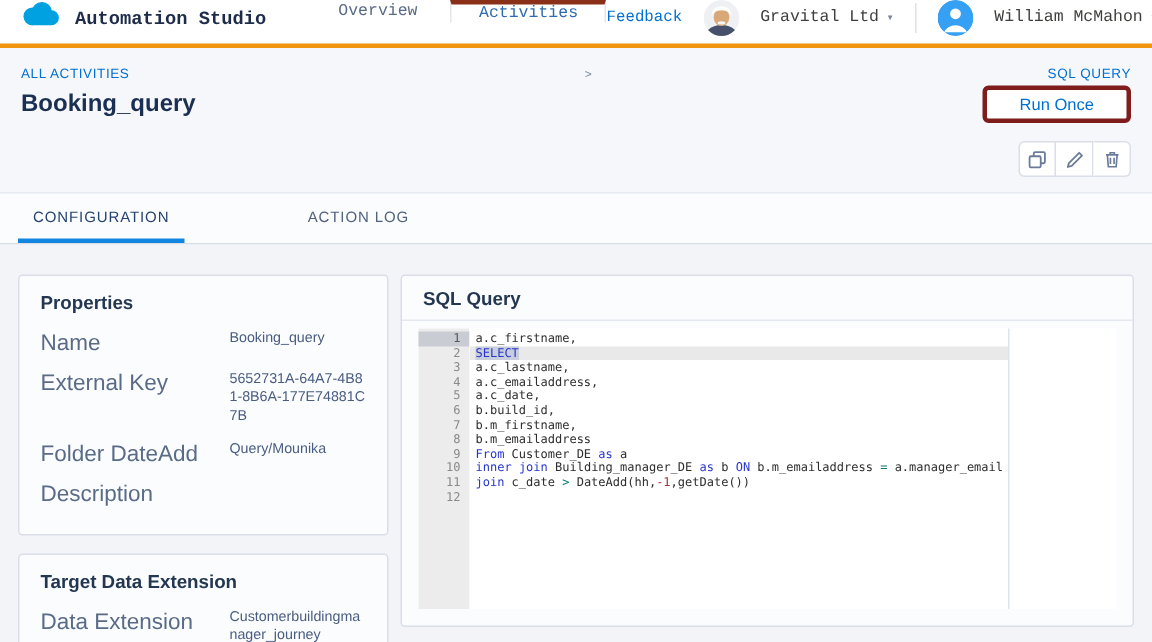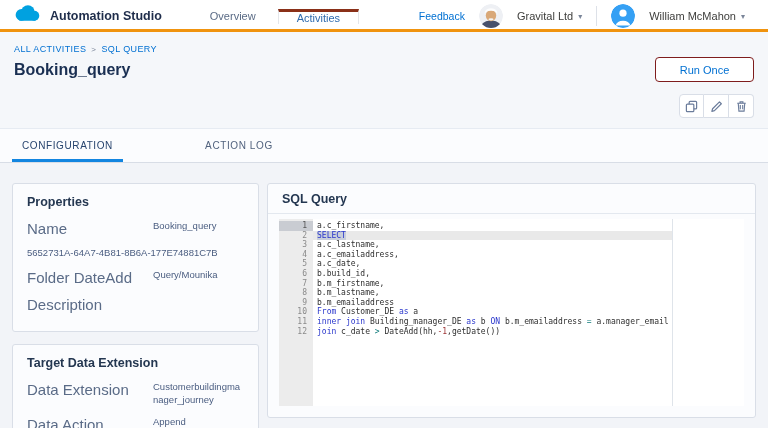--- a/index.html
+++ b/index.html
@@ -8,7 +8,7 @@
   .screen { position:relative; width:768px; height:428px; background:#f2f4f8; overflow:hidden; margin:0 auto; }
 
   
-  .topnav { position:relative; height:32px; background:#fff; display:flex; align-items:center; }
+  .topnav { position:relative; height:32px; background:#fff; display:flex; align-items:flex-start;font-family:Liberation Mono, monospace; }
   .orange-bar { position:absolute; left:0; right:0; bottom:0; height:3px; background:#f0930e; z-index:1; }
   .nav-left { display:flex; align-items:center; gap:8px; padding:0 26px 0 12px; }
   .app-title { font-size:12.5px; font-weight:bold; color:#1e2c4a; white-space:nowrap; }

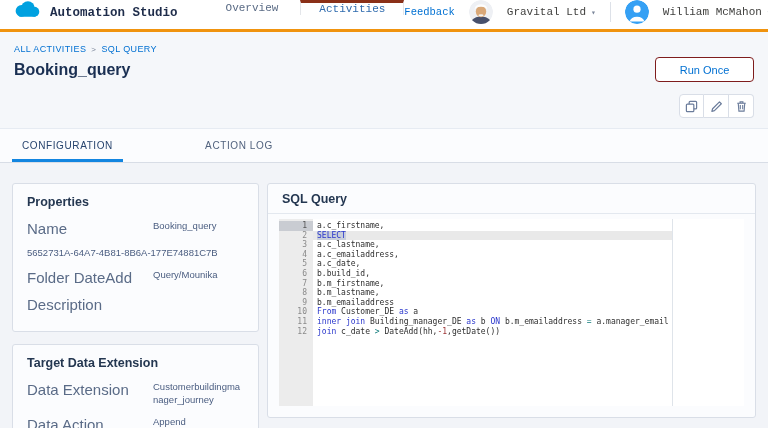--- a/index.html
+++ b/index.html
@@ -25,7 +25,7 @@
 
   
   .page-header { position:relative; height:97px; background:#f5f7fa; border-bottom:1px solid #e6ebf2; padding:12px 14px 0 14px; }
-  .breadcrumb { display:flex; align-items:center; gap:5px; font-size:9px; letter-spacing:.4px; }
+  .breadcrumb { display:flex; align-items:center; gap:5px; font-size:9px; letter-spacing:.4px;justify-content:space-between; }
   .crumb { color:#0070d2; cursor:pointer; }
   .crumb-sep { color:#7a8599; font-size:8px; }
   .page-title { margin-top:7px; font-size:16px; color:#1a2f52; }

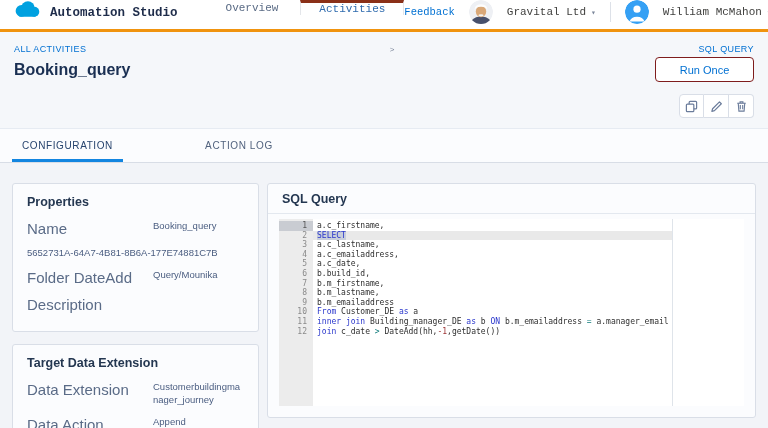--- a/index.html
+++ b/index.html
@@ -30,7 +30,7 @@
   .crumb-sep { color:#7a8599; font-size:8px; }
   .page-title { margin-top:7px; font-size:16px; color:#1a2f52; }
   .run-once-btn { position:absolute; top:25px; right:14px; width:99px; height:25px; background:#fff;
-    border:1px solid #7f1d1d; border-radius:4px; font-size:11px; color:#0070d2; cursor:pointer;
+    border:3px solid #7f1d1d; border-radius:4px; font-size:11px; color:#0070d2; cursor:pointer;
     font-family:"Liberation Sans", sans-serif; }
   .icon-group { position:absolute; top:62px; right:14px; display:flex; }
   .icon-btn { width:25px; height:24px; background:#fff; border:1px solid #d9dee7; border-left-width:0;

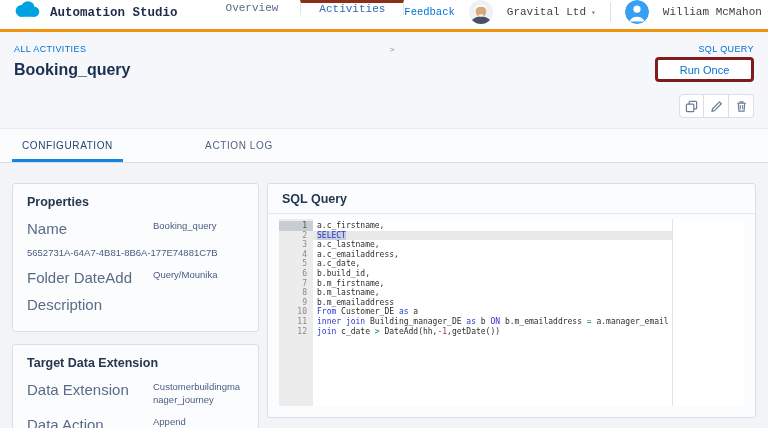--- a/index.html
+++ b/index.html
@@ -181,6 +181,7 @@
             <span class="prop-value">Booking_query</span>
           </div>
           <div class="prop-row">
+            <span class="prop-label">External Key</span>
             <span class="prop-value">5652731A-64A7-4B81-8B6A-177E74881C7B</span>
           </div>
           <div class="prop-row">

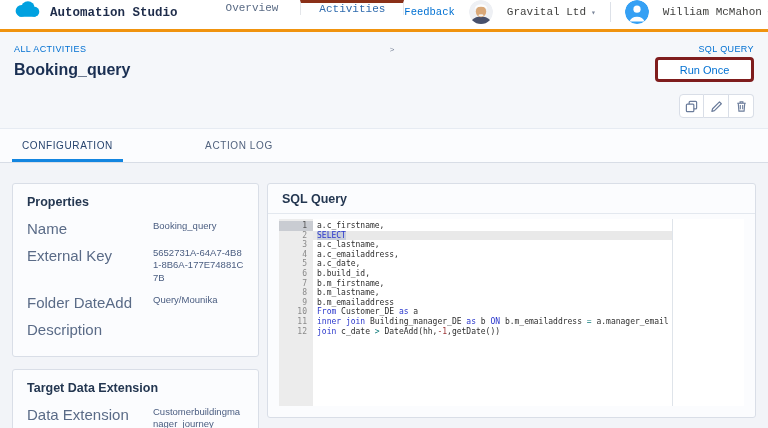--- a/index.html
+++ b/index.html
@@ -240,7 +240,6 @@
                 <div class="code-line"><span class="tok-pl">a.c_date,</span></div>
                 <div class="code-line"><span class="tok-pl">b.build_id,</span></div>
                 <div class="code-line"><span class="tok-pl">b.m_firstname,</span></div>
-                <div class="code-line"><span class="tok-pl">b.m_lastname,</span></div>
                 <div class="code-line"><span class="tok-pl">b.m_emailaddress</span></div>
                 <div class="code-line"><span class="tok-kw">From</span><span class="tok-pl"> Customer_DE </span><span class="tok-kw">as</span><span class="tok-pl"> a</span></div>
                 <div class="code-line"><span class="tok-kw">inner</span><span class="tok-pl"> </span><span class="tok-kw">join</span><span class="tok-pl"> Building_manager_DE </span><span class="tok-kw">as</span><span class="tok-pl"> b </span><span class="tok-kw">ON</span><span class="tok-pl"> b.m_emailaddress </span><span class="tok-op">=</span><span class="tok-pl"> a.manager_email</span></div>

